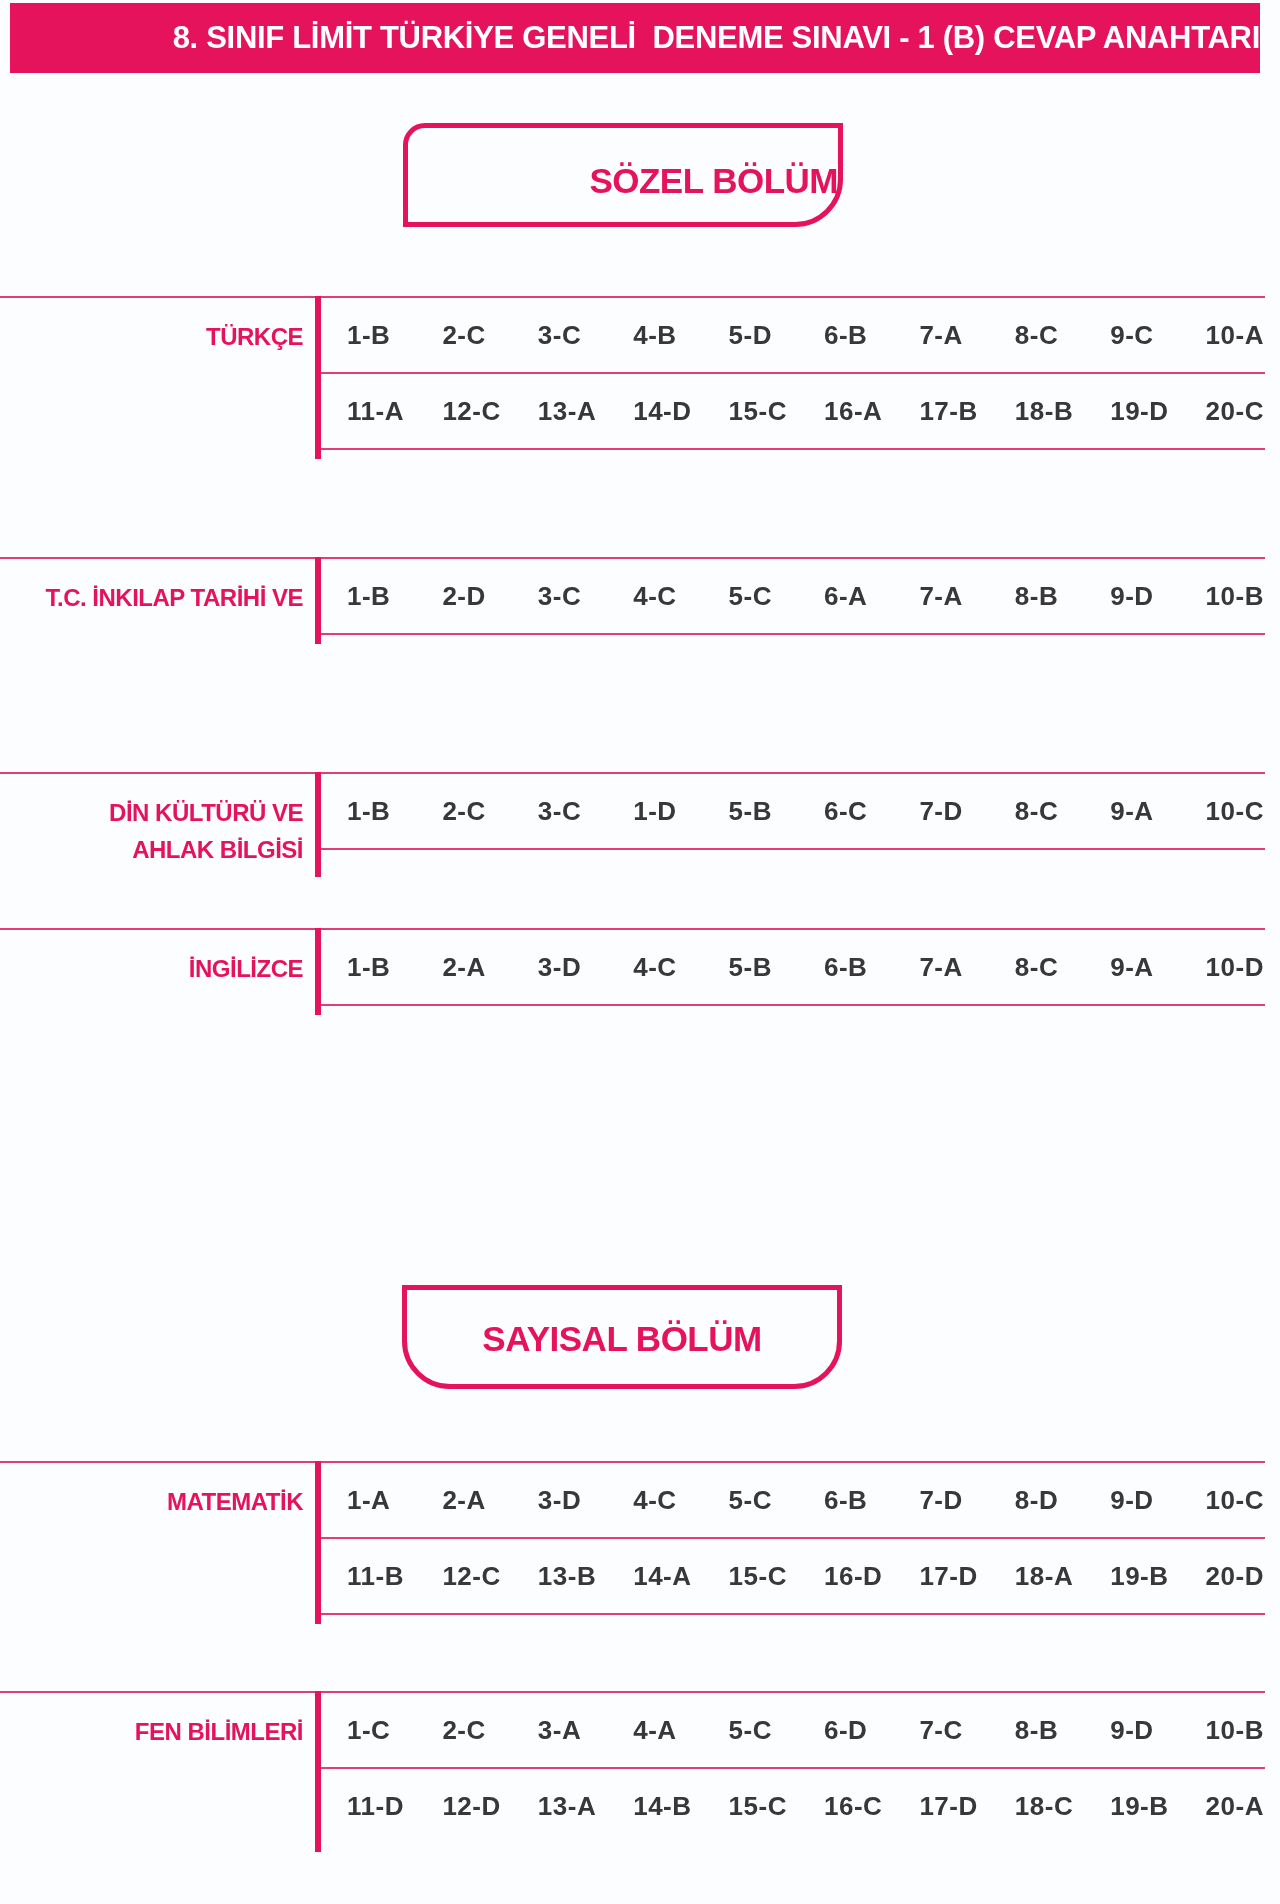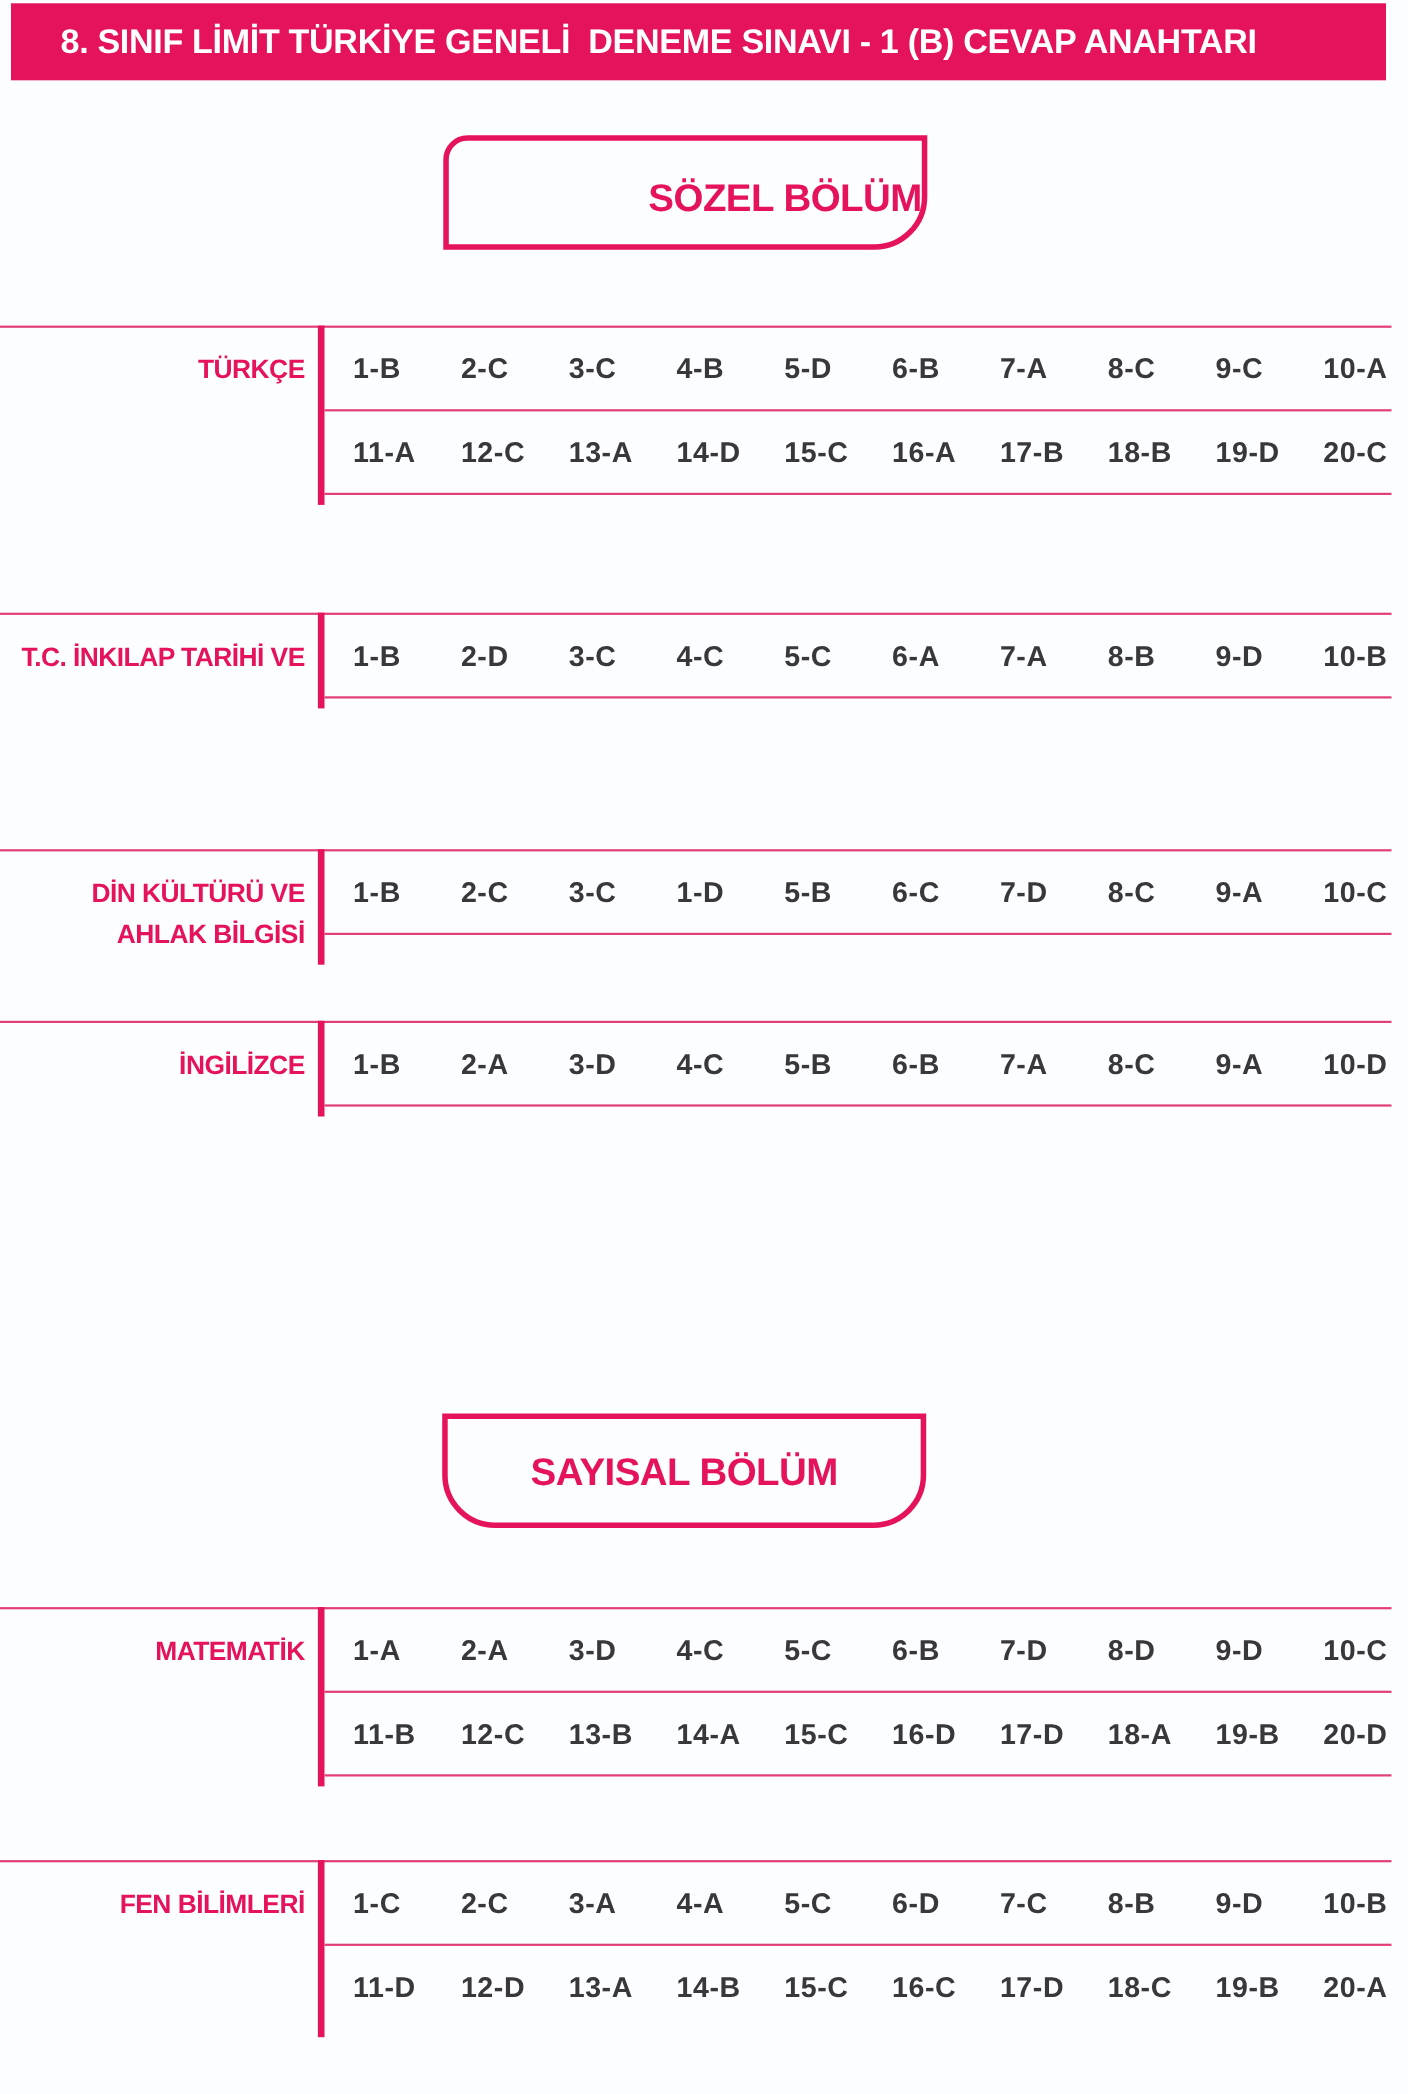--- a/index.html
+++ b/index.html
@@ -22,7 +22,7 @@
     margin:3px 10px 0 10px;
     width:1250px;height:70px;
     background:var(--accent);
-    display:flex;align-items:center;
+    display:flex;align-items:center;justify-content:flex-end;
   }
   .banner h1{
     color:#fff;

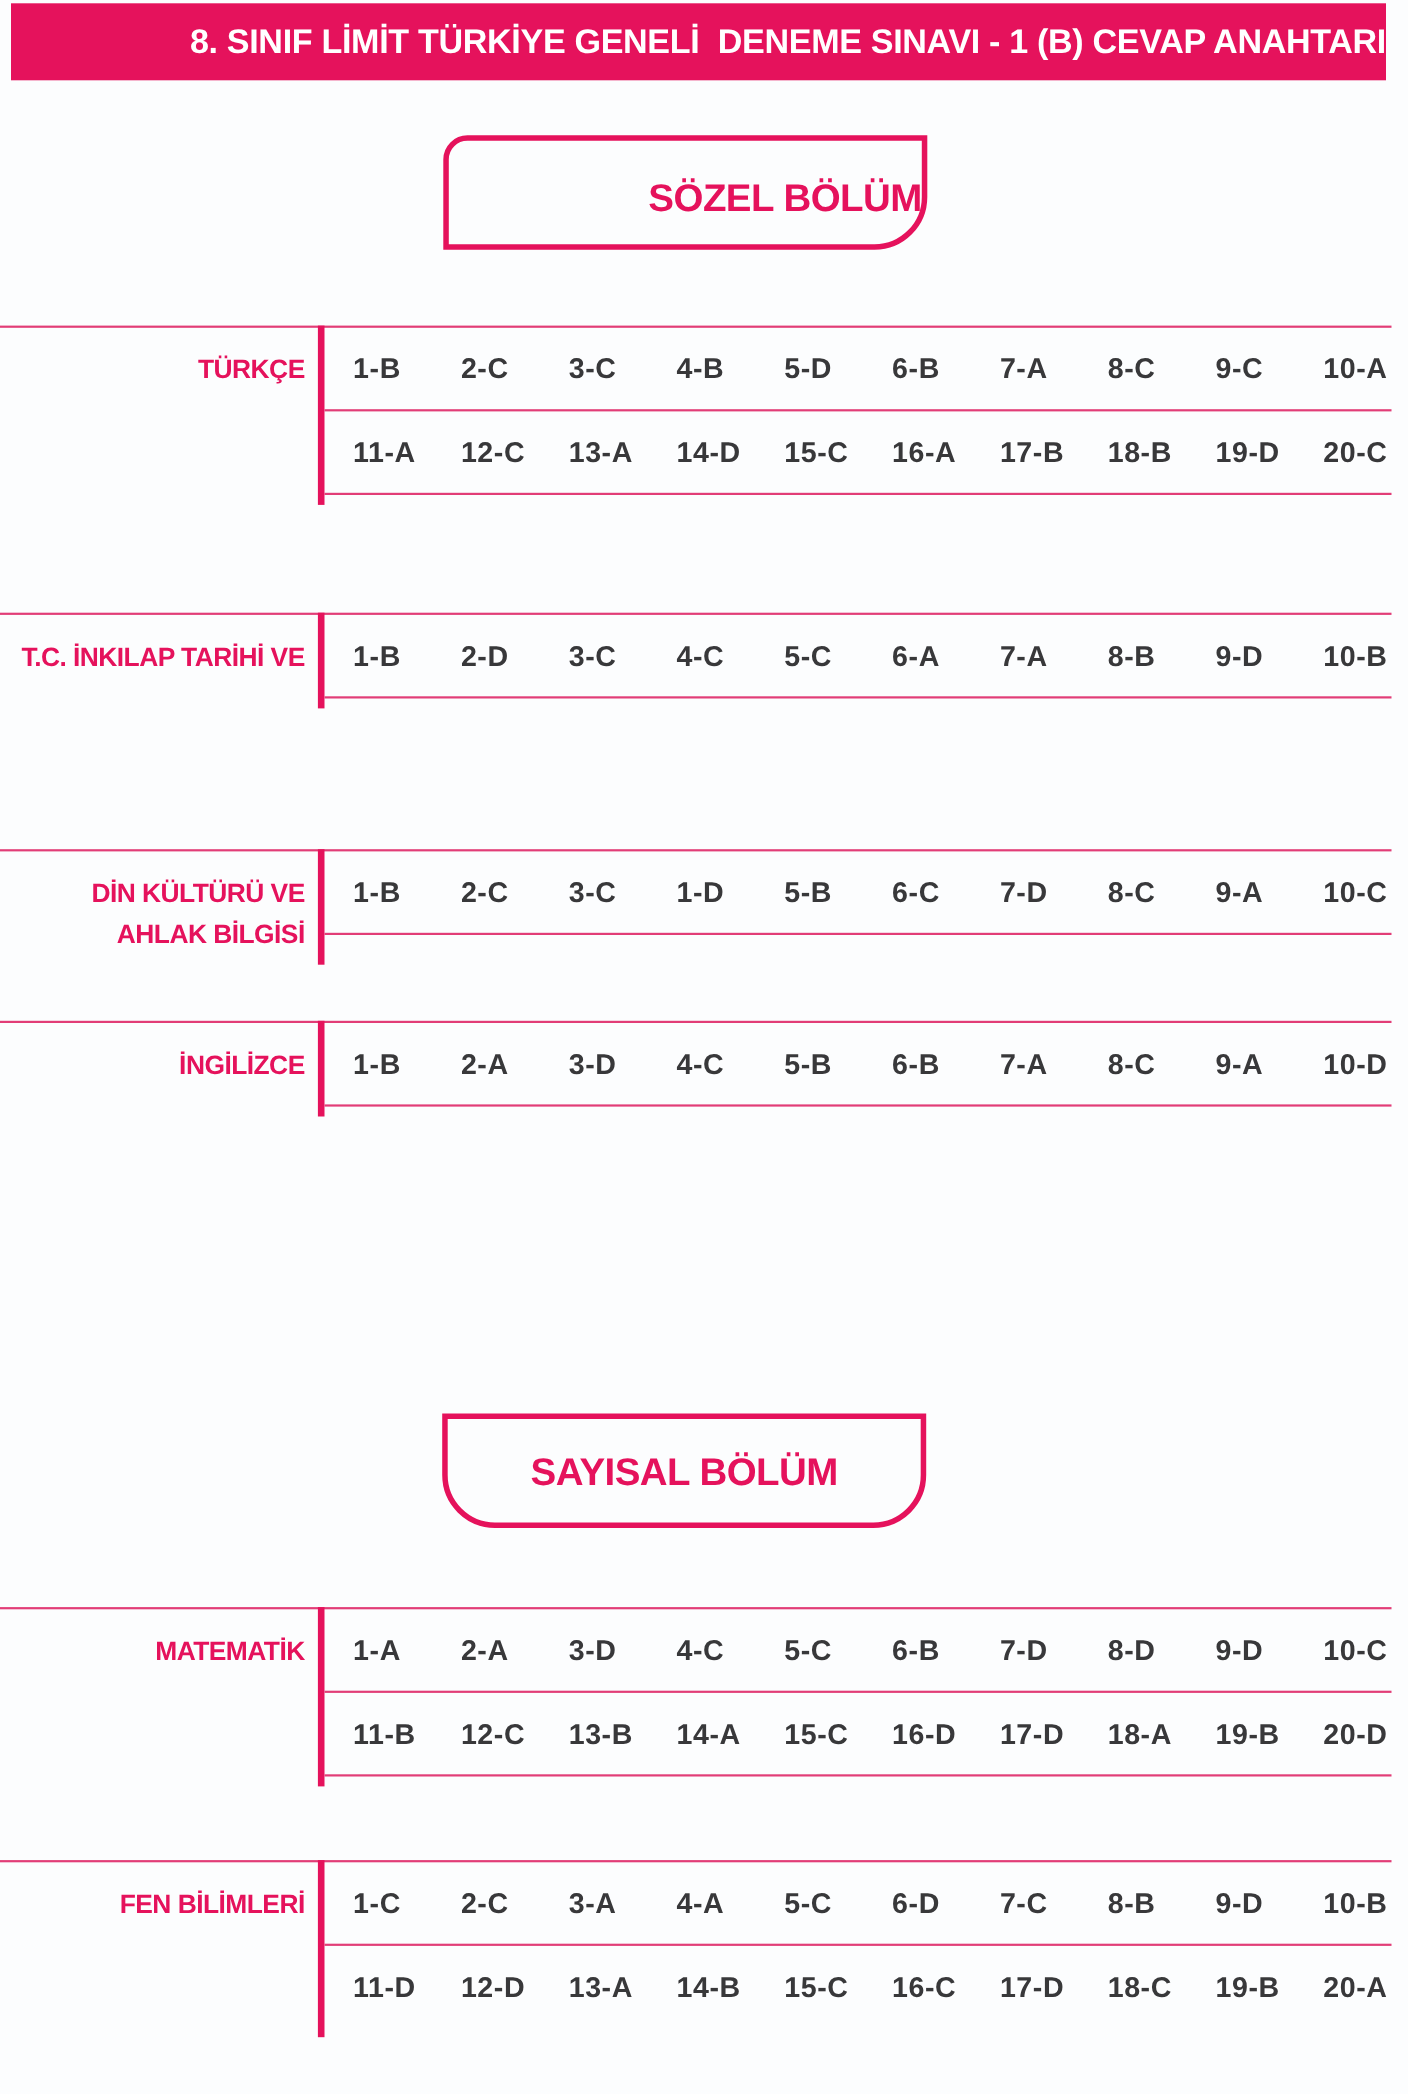--- a/index.html
+++ b/index.html
@@ -65,7 +65,7 @@
   .topline{height:2px;background:var(--line);}
   .sub-body{display:flex;align-items:stretch;}
   .sub-label{
-    width:289px;
+    width:315px;
     text-align:right;
     padding:20px 12px 0 0;
     color:var(--accent);

